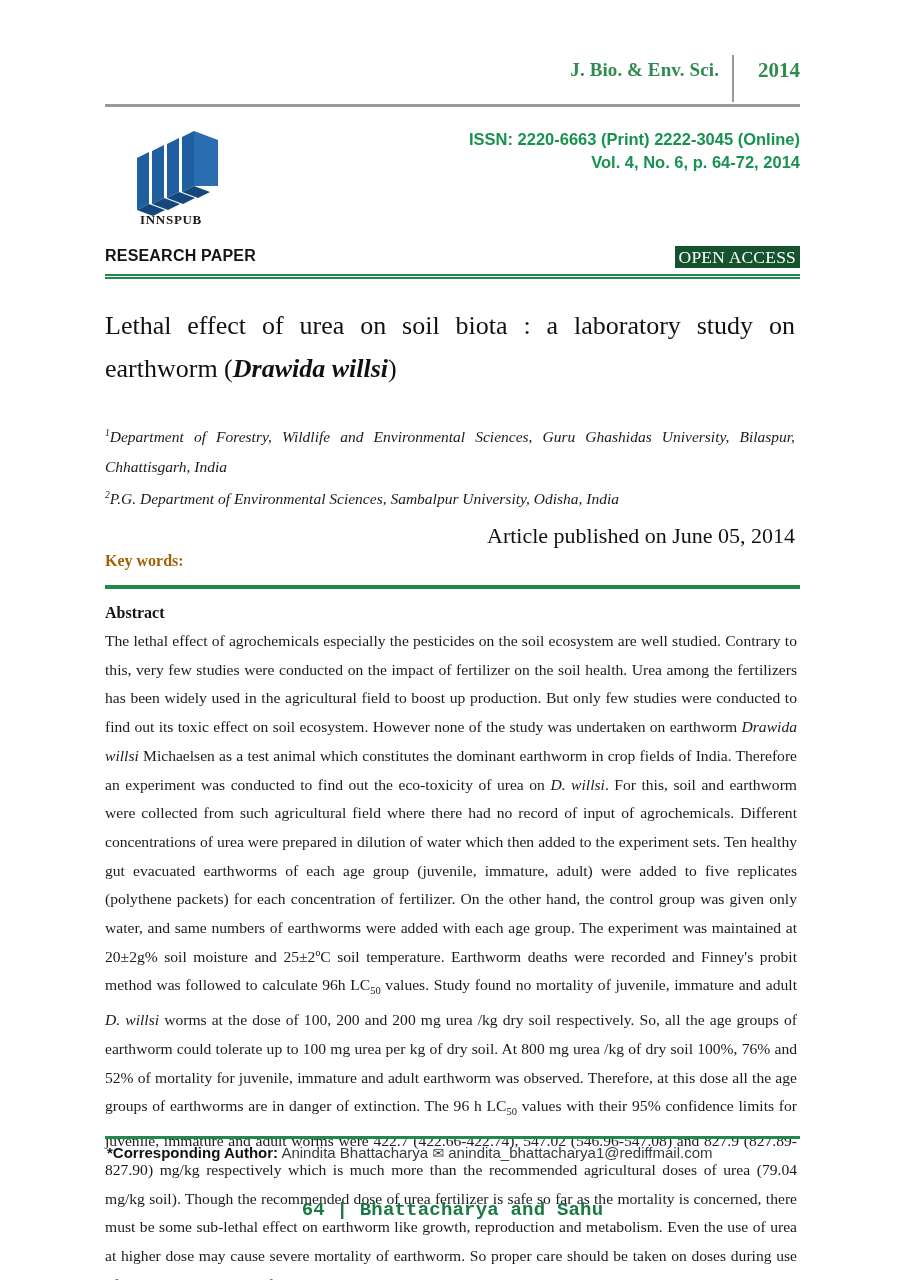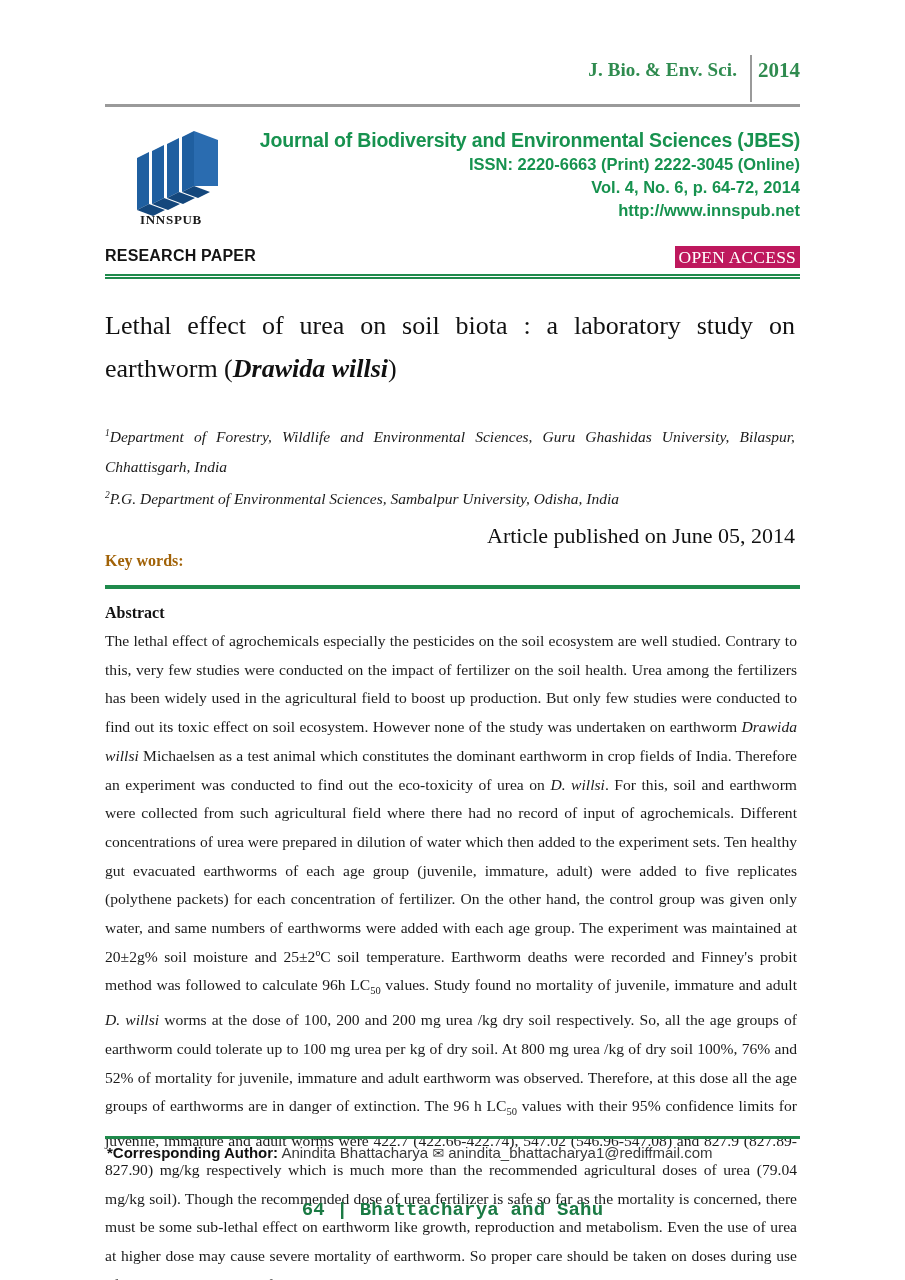--- a/index.html
+++ b/index.html
@@ -53,7 +53,7 @@
     font-weight: bold;
     font-size: 21px;
     color: #2f8b4f;
-    padding-left: 6px;
+    padding-left: 24px;
     line-height: 24px;
   }
   .rule-gray {

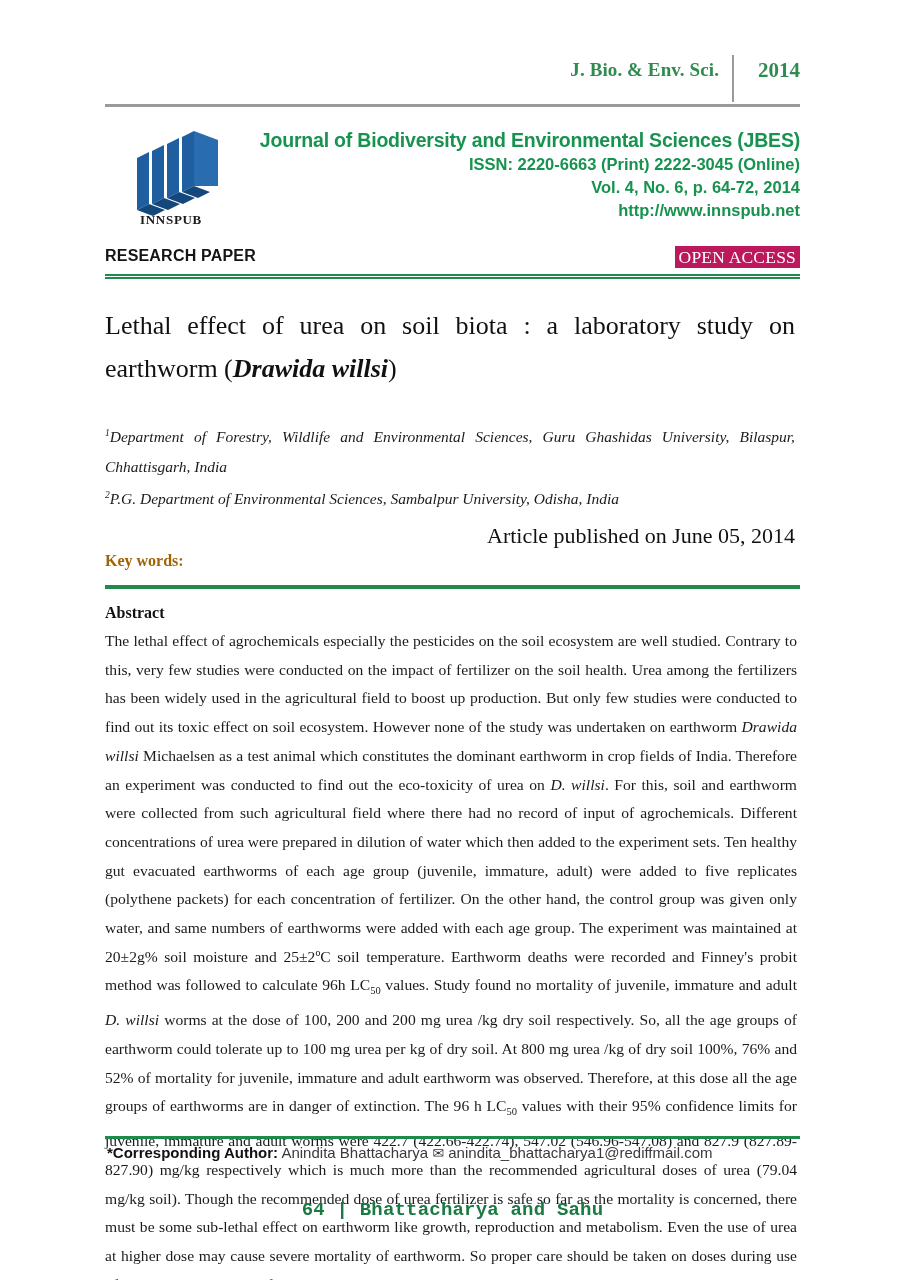--- a/index.html
+++ b/index.html
@@ -307,7 +307,6 @@
       <div class="logo-text">INNSPUB</div>
     </div>
     <div class="masthead-lines">
-      <div class="mh-title">Journal of Biodiversity and Environmental Sciences (JBES)</div>
       <div class="mh-issn">ISSN: 2220-6663 (Print) 2222-3045 (Online)</div>
       <div class="mh-vol">Vol. 4, No. 6, p. 64-72, 2014</div>
       <div class="mh-url">http://www.innspub.net</div>

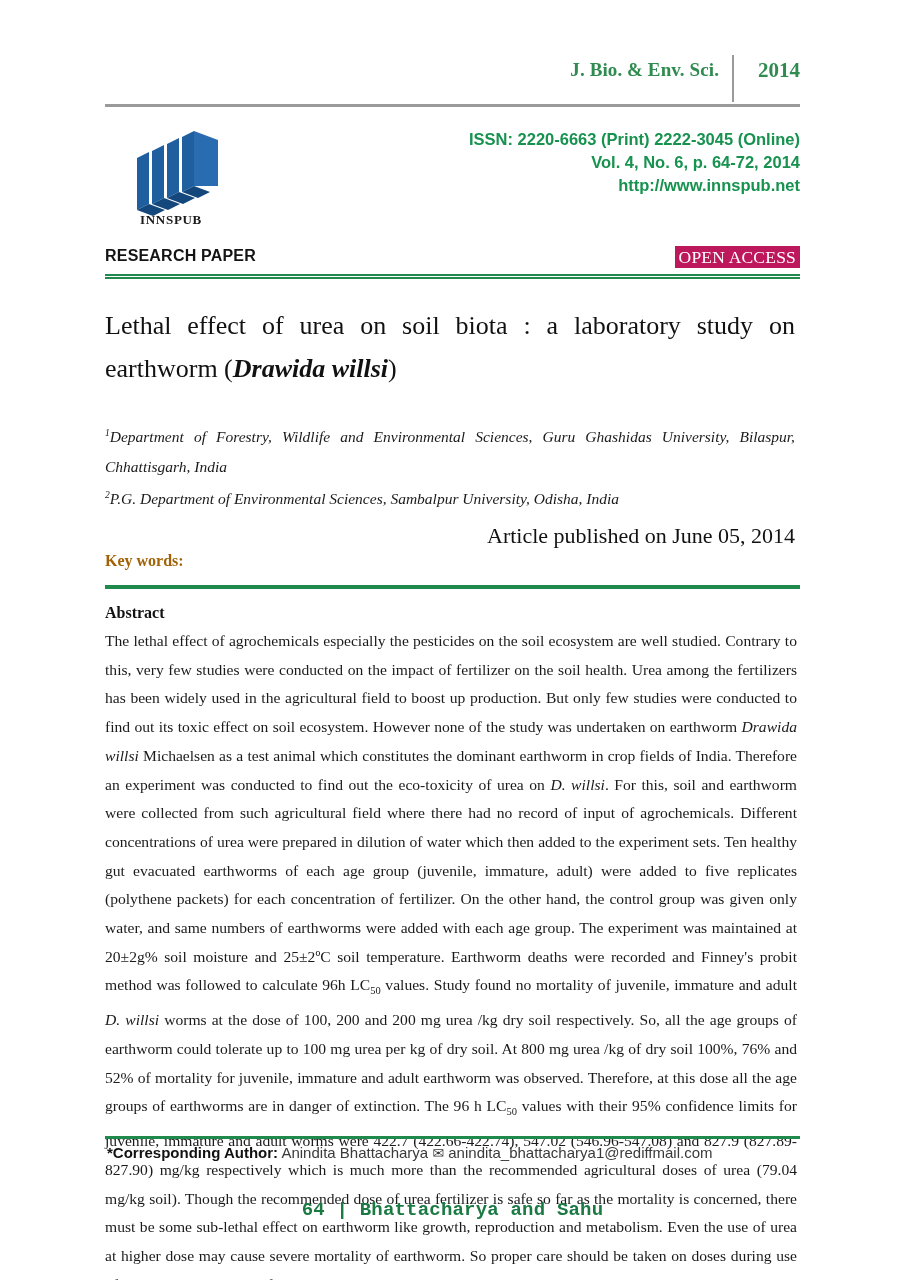--- a/index.html
+++ b/index.html
@@ -309,7 +309,6 @@
     <div class="masthead-lines">
       <div class="mh-issn">ISSN: 2220-6663 (Print) 2222-3045 (Online)</div>
       <div class="mh-vol">Vol. 4, No. 6, p. 64-72, 2014</div>
-      <div class="mh-url">http://www.innspub.net</div>
     </div>
   </div>
 

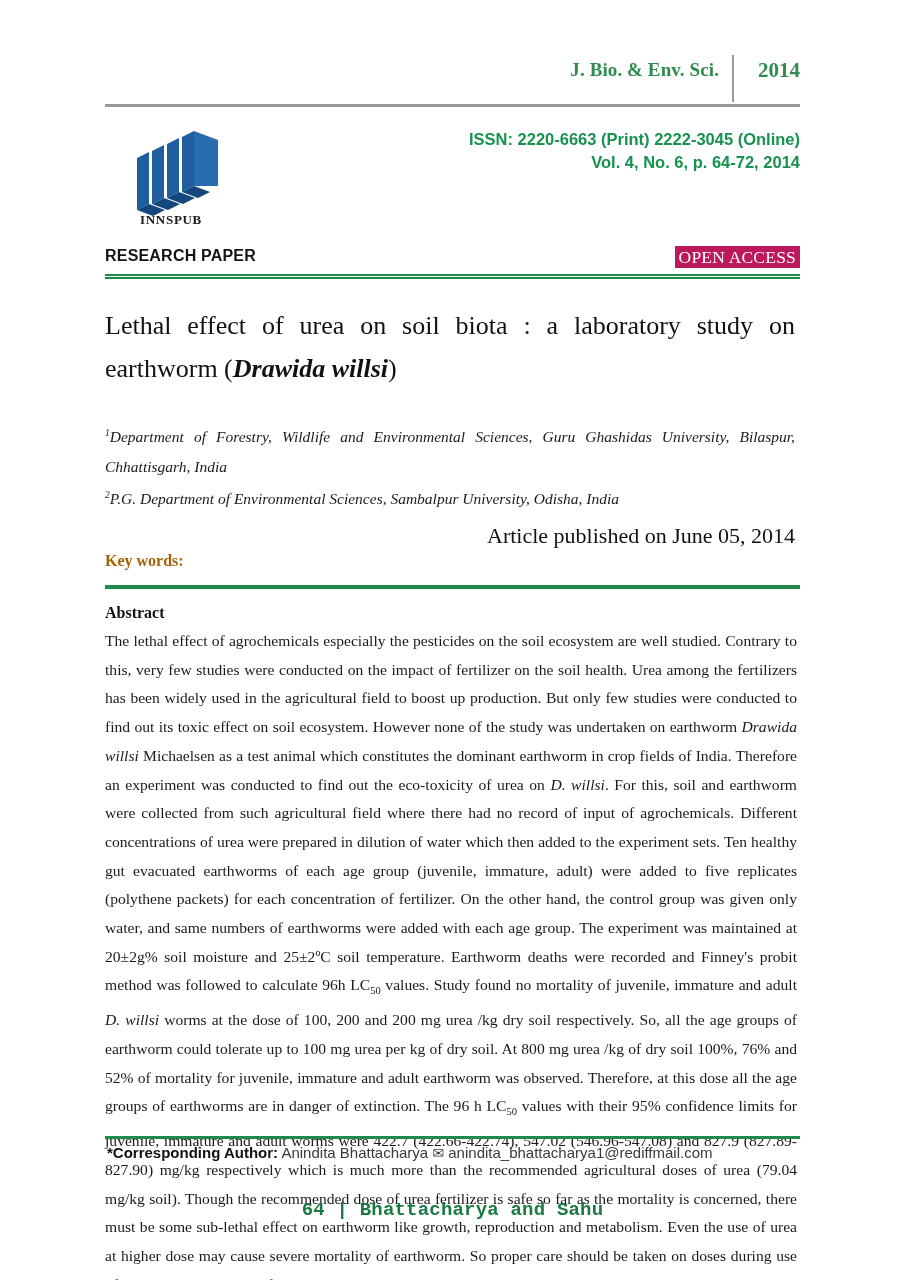--- a/index.html
+++ b/index.html
@@ -128,7 +128,7 @@
     position: absolute;
     right: 0;
     top: -1px;
-    background: #be185d;
+    background: #14532d;
     color: #ffffff;
     font-family: "Liberation Serif", serif;
     font-weight: normal;

